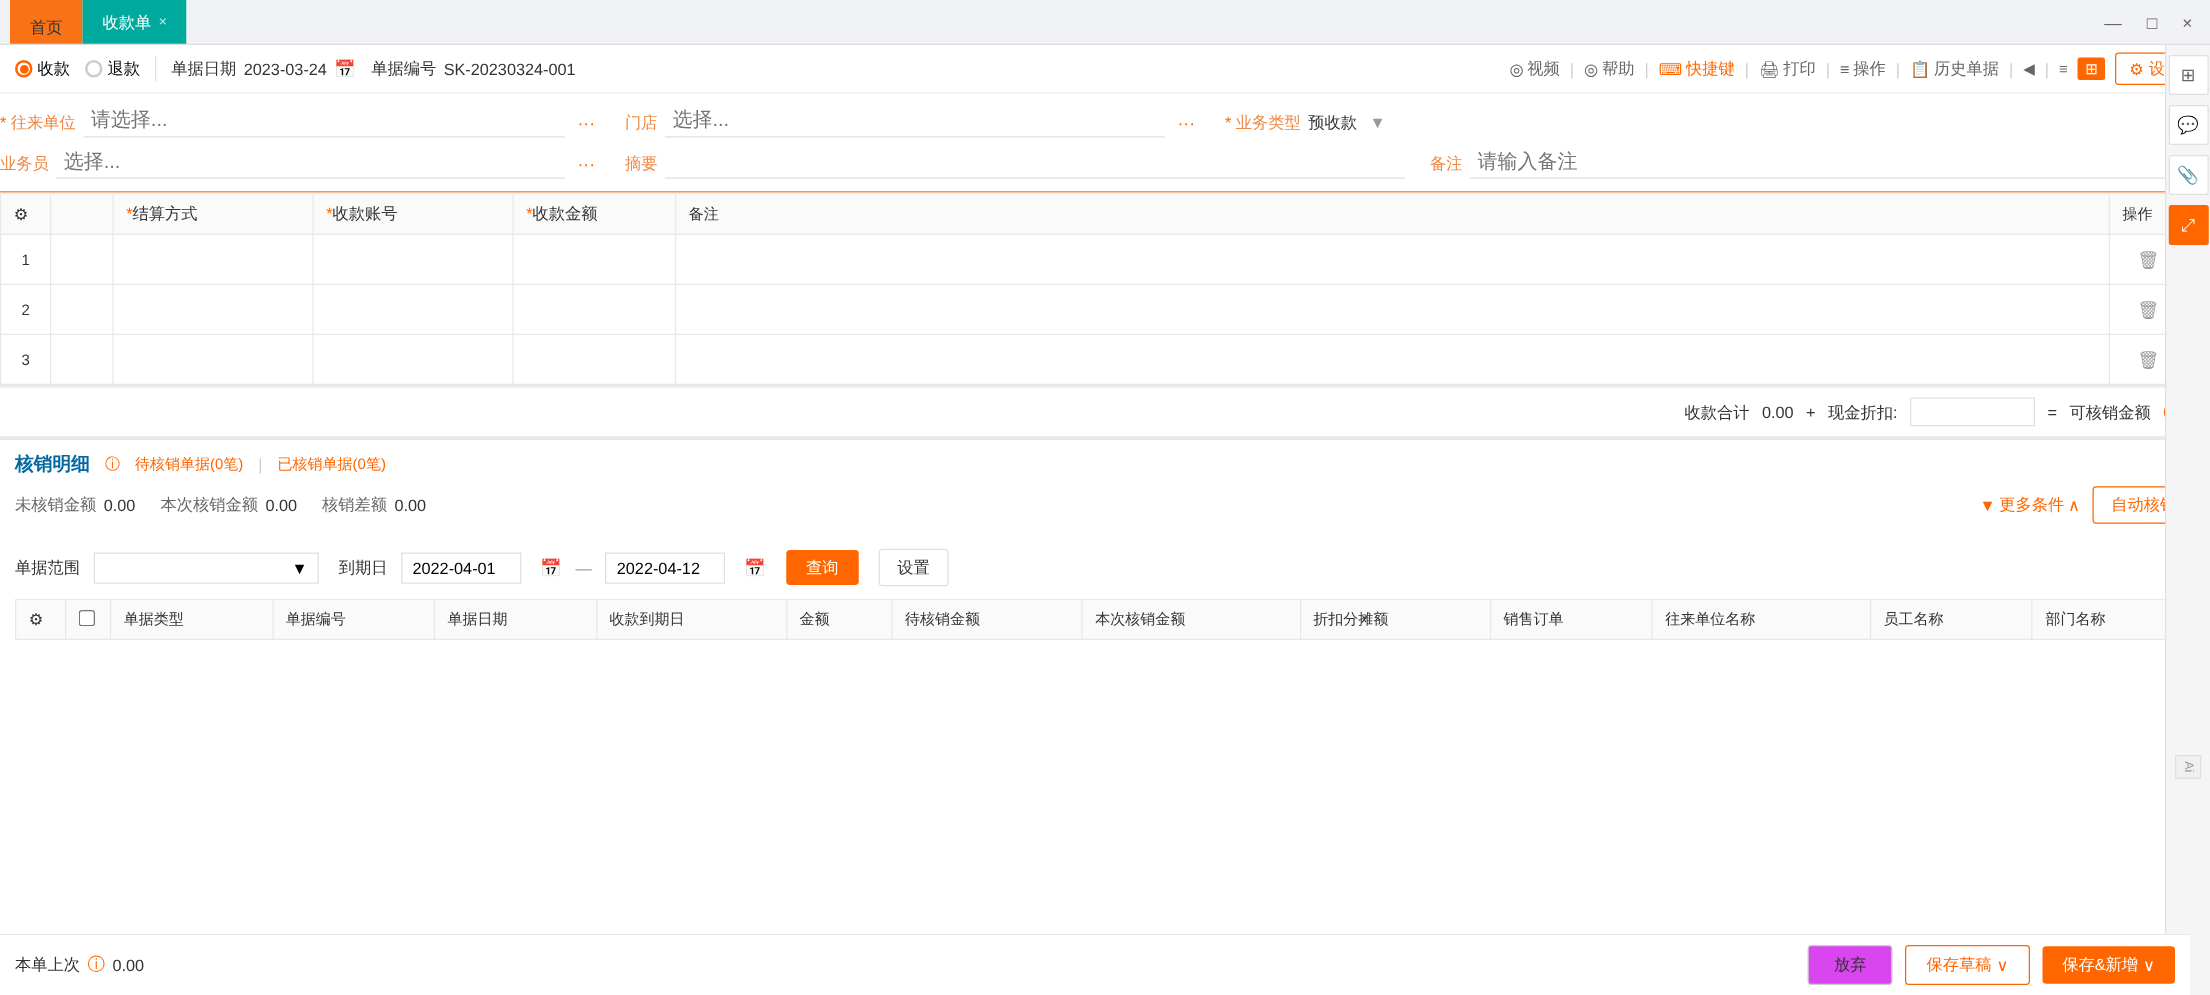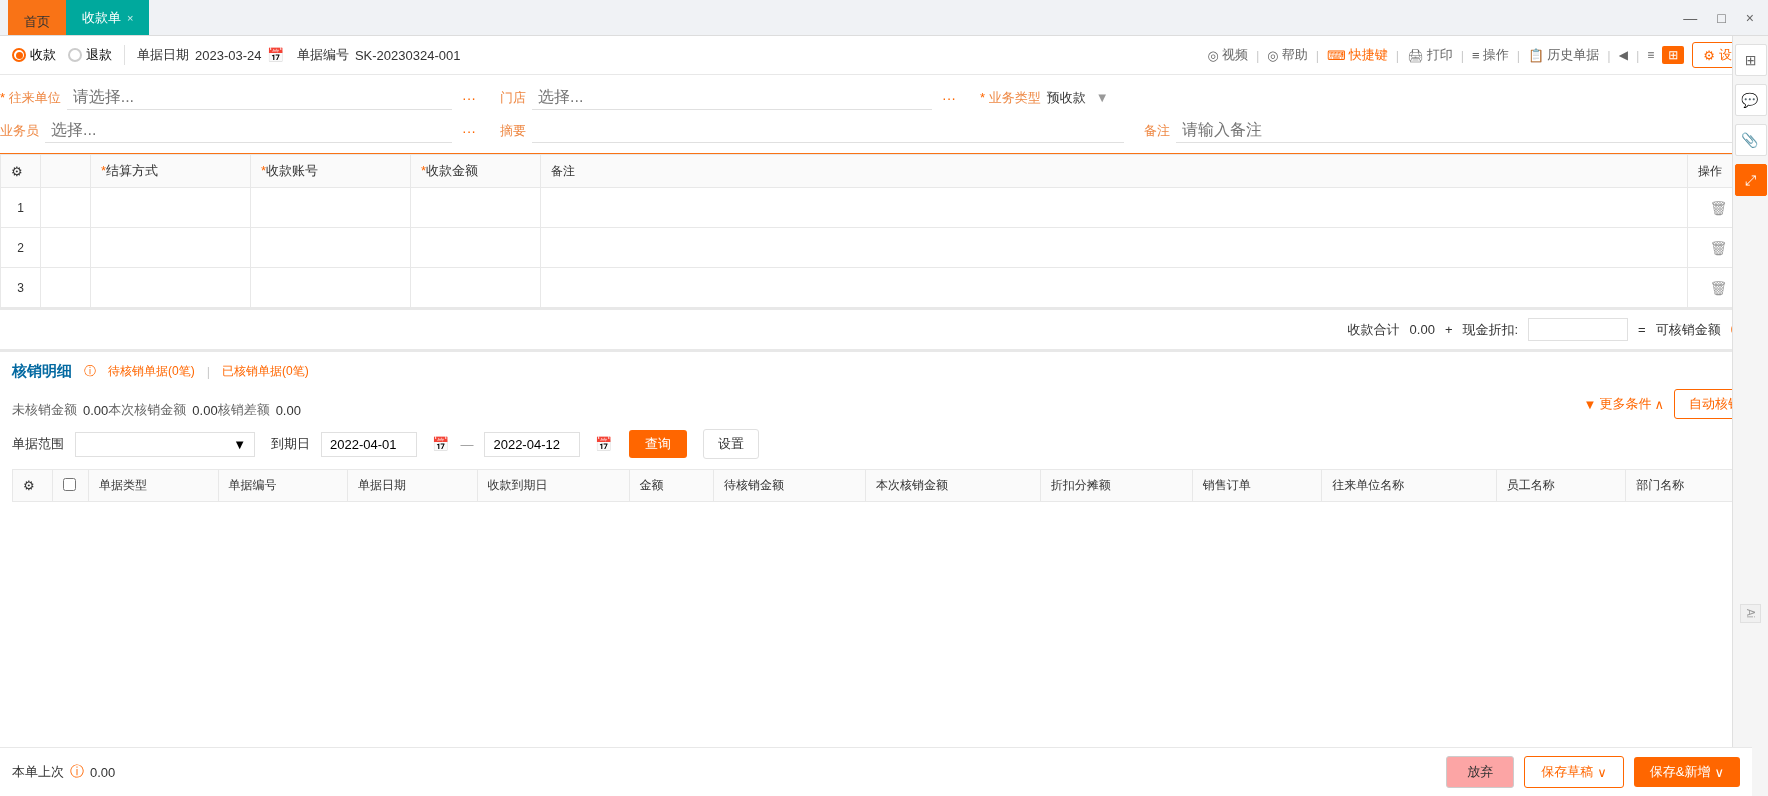--- a/index.html
+++ b/index.html
@@ -109,7 +109,7 @@
     .panel-title-info { color: #f60; font-size: 12px; cursor: pointer; }
     .panel-tab { color: #f60; font-size: 12px; cursor: pointer; }
     .panel-tab-divider { color: #ccc; }
-    .stats-row { display: flex; align-items: flex-end; margin-bottom: 10px; }
+    .stats-row { display: flex; align-items: center; gap: 20px; margin-bottom: 20px; }
     .stat-item { display: flex; align-items: center; gap: 6px; }
     .stat-label { color: #666; }
     .stat-value { color: #333; font-weight: 500; }

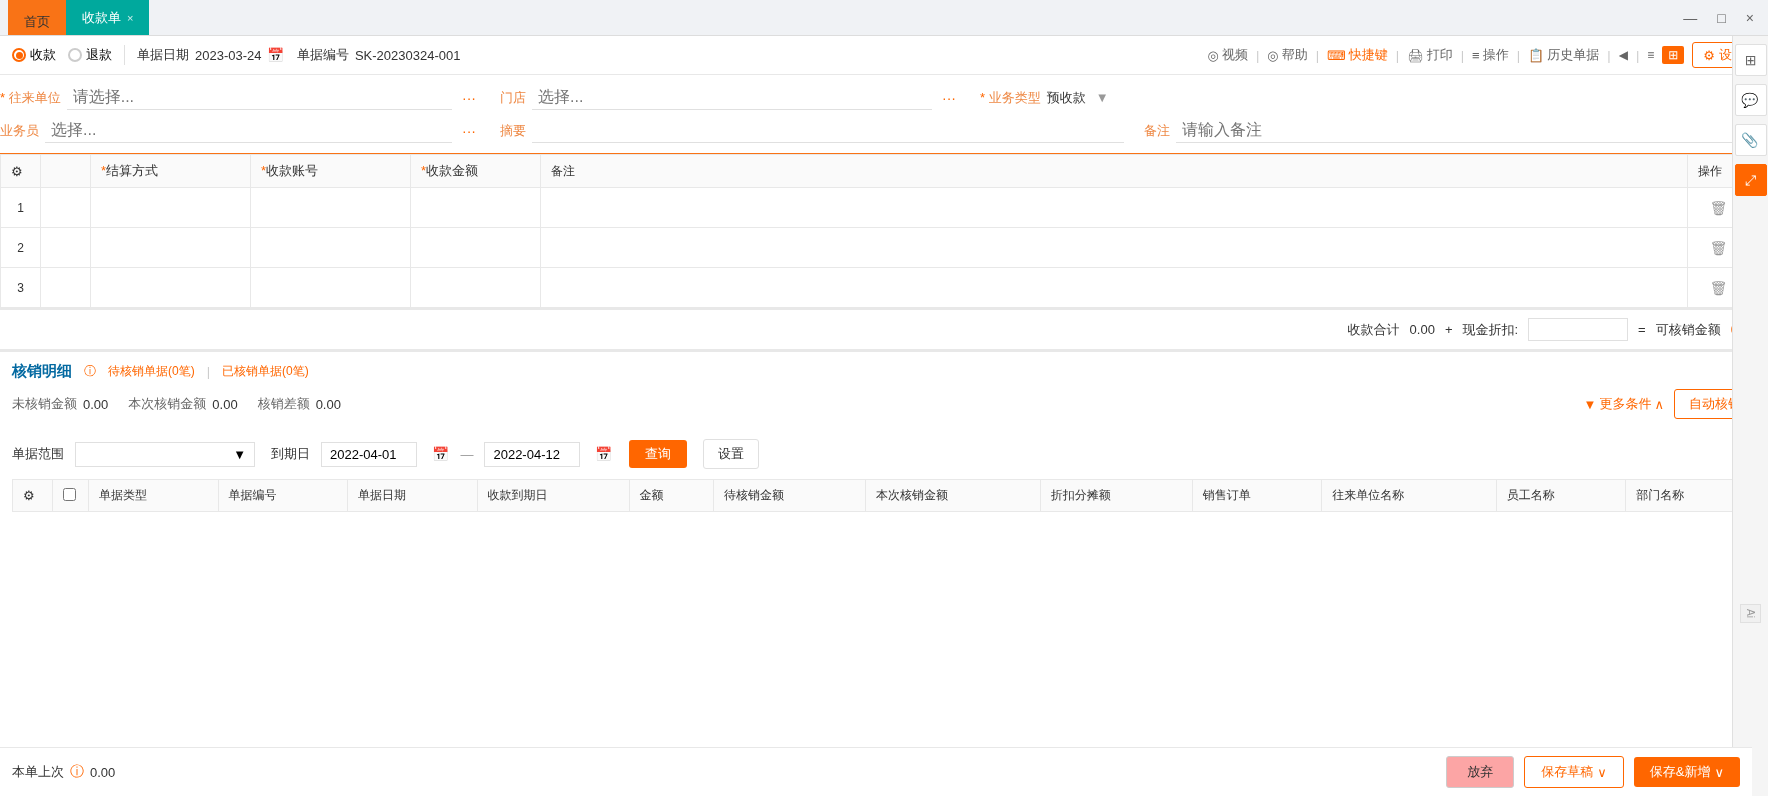--- a/index.html
+++ b/index.html
@@ -160,7 +160,7 @@
     .footer-left-info { color: #f60; font-size: 14px; cursor: pointer; }
     .footer-right { display: flex; align-items: center; gap: 10px; }
     .btn-discard {
-      background: #fca5a5; border: 1px solid #ccc; color: #333;
+      background: #d946ef; border: 1px solid #ccc; color: #333;
       padding: 6px 20px; border-radius: 3px; cursor: pointer; font-size: 13px;
     }
     .btn-save-draft {

